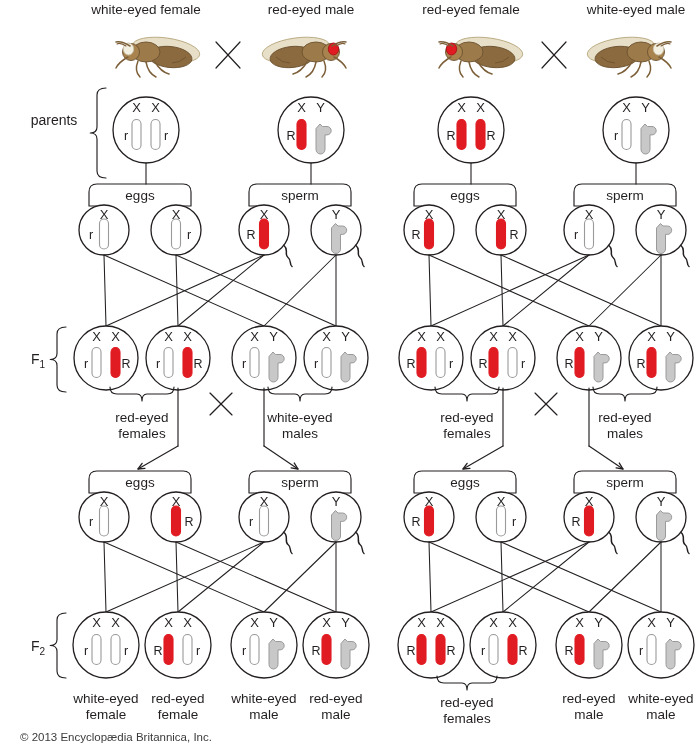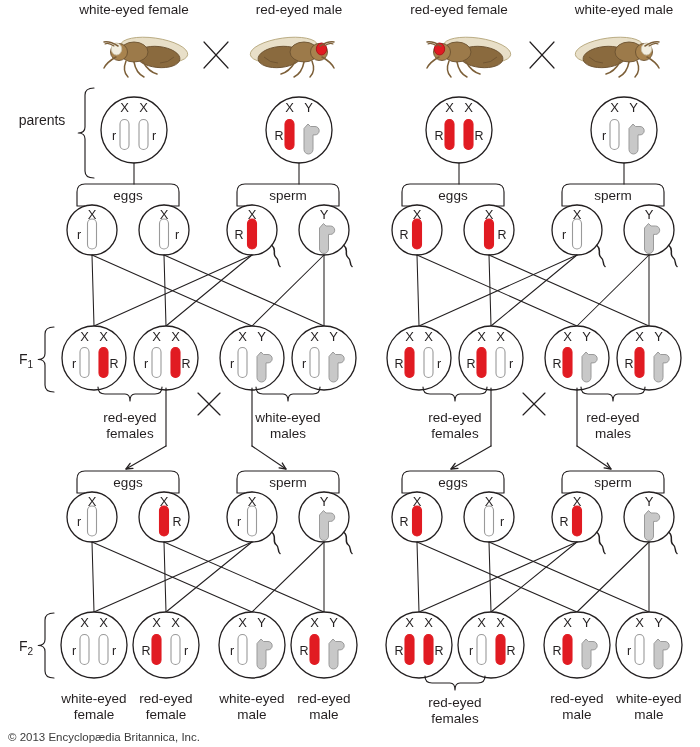--- a/index.html
+++ b/index.html
@@ -6,7 +6,7 @@
   body{width:700px;height:747px;position:relative;
        font-family:"Liberation Sans","DejaVu Sans",sans-serif;color:#231f20;
        overflow:hidden;}
-  #stage{position:absolute;left:4px;top:0;width:583px;height:747px;padding-left:42px;}
+  #stage{position:absolute;left:16px;top:0;width:583px;height:747px;padding-left:42px;}
   #svgroot{position:absolute;left:0;top:0;width:700px;height:747px;}
 </style>
 </head>

